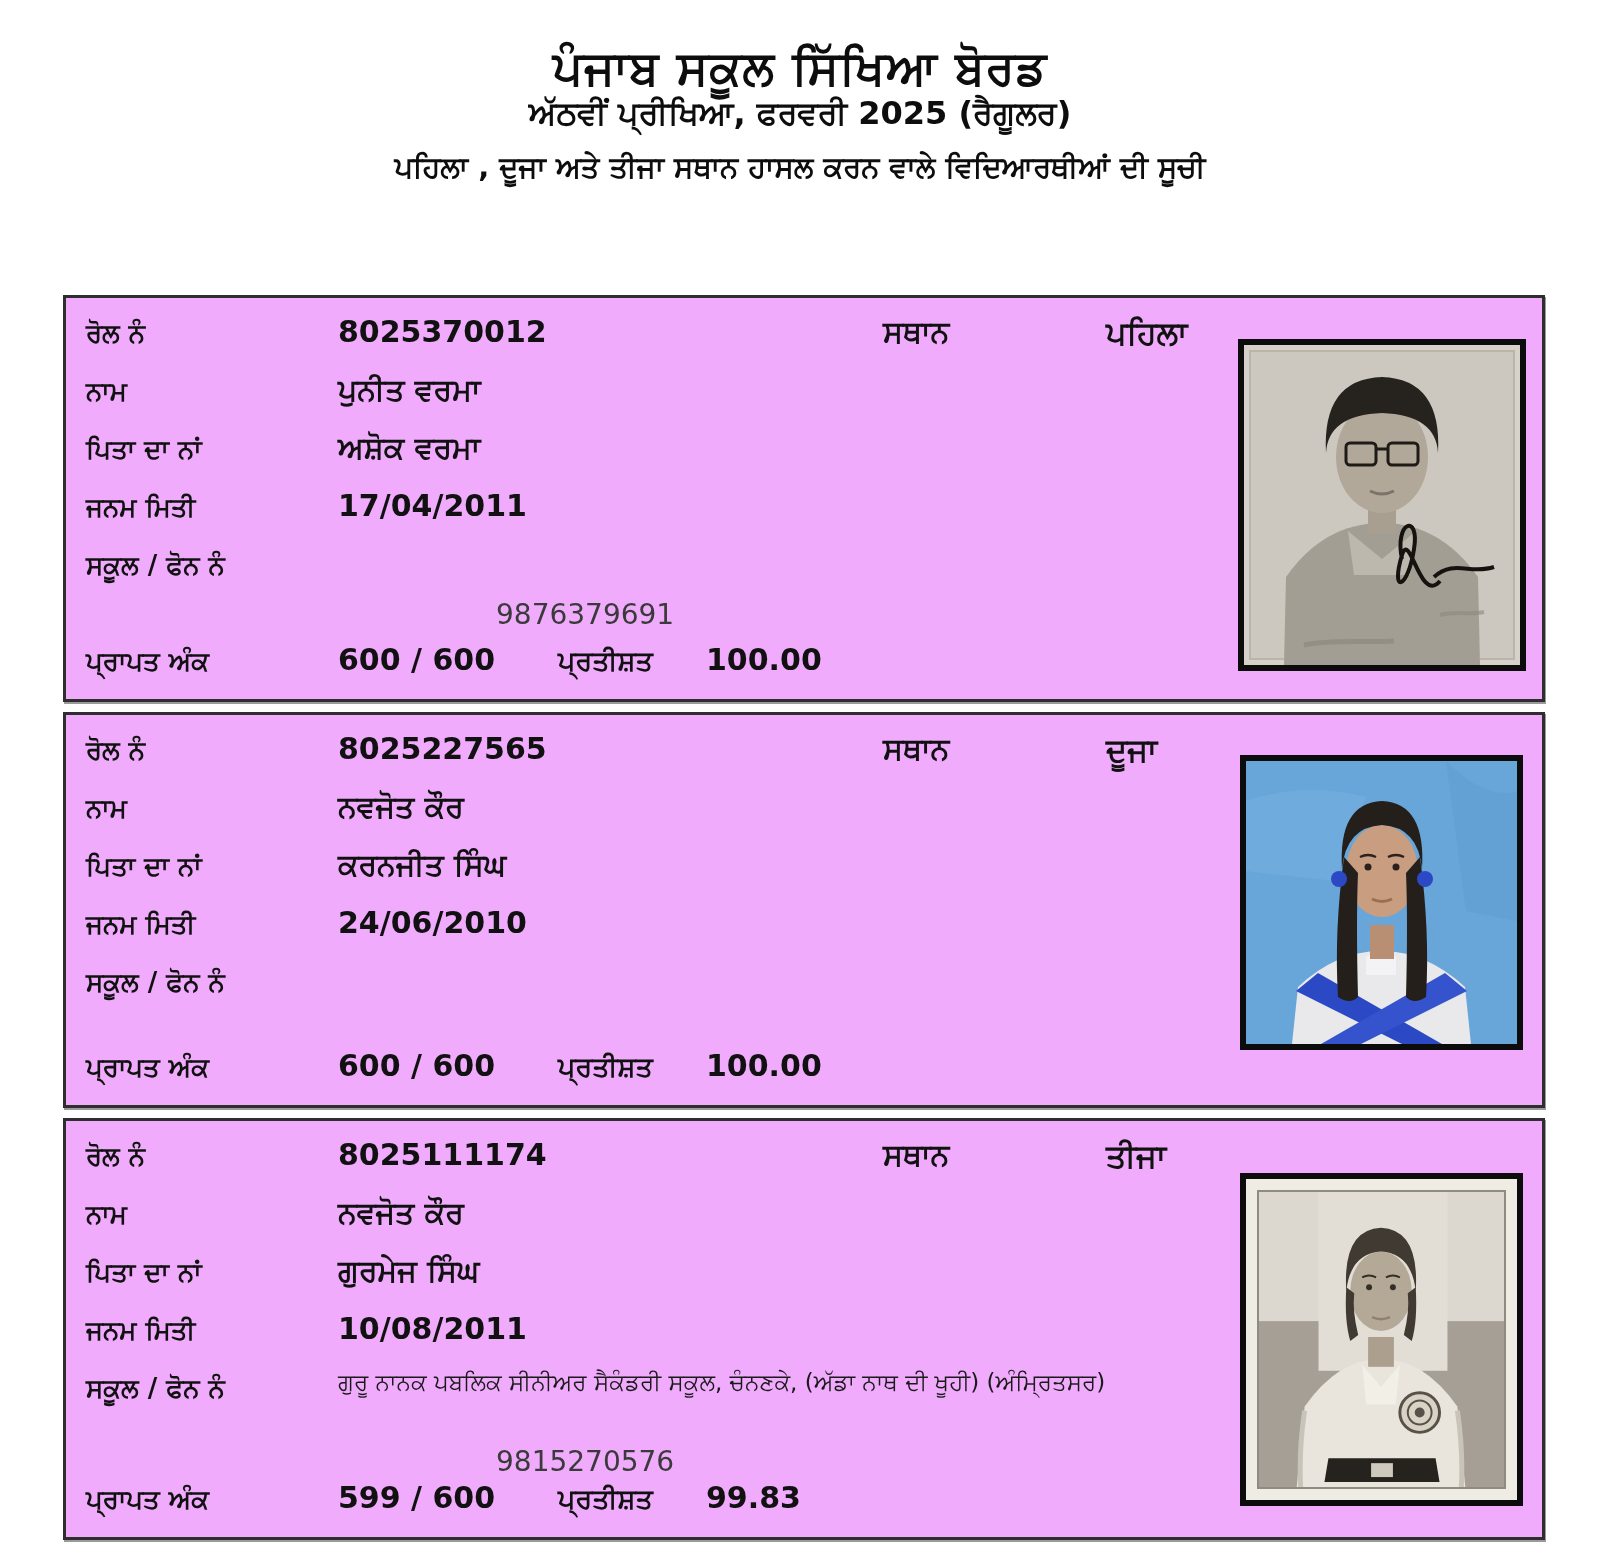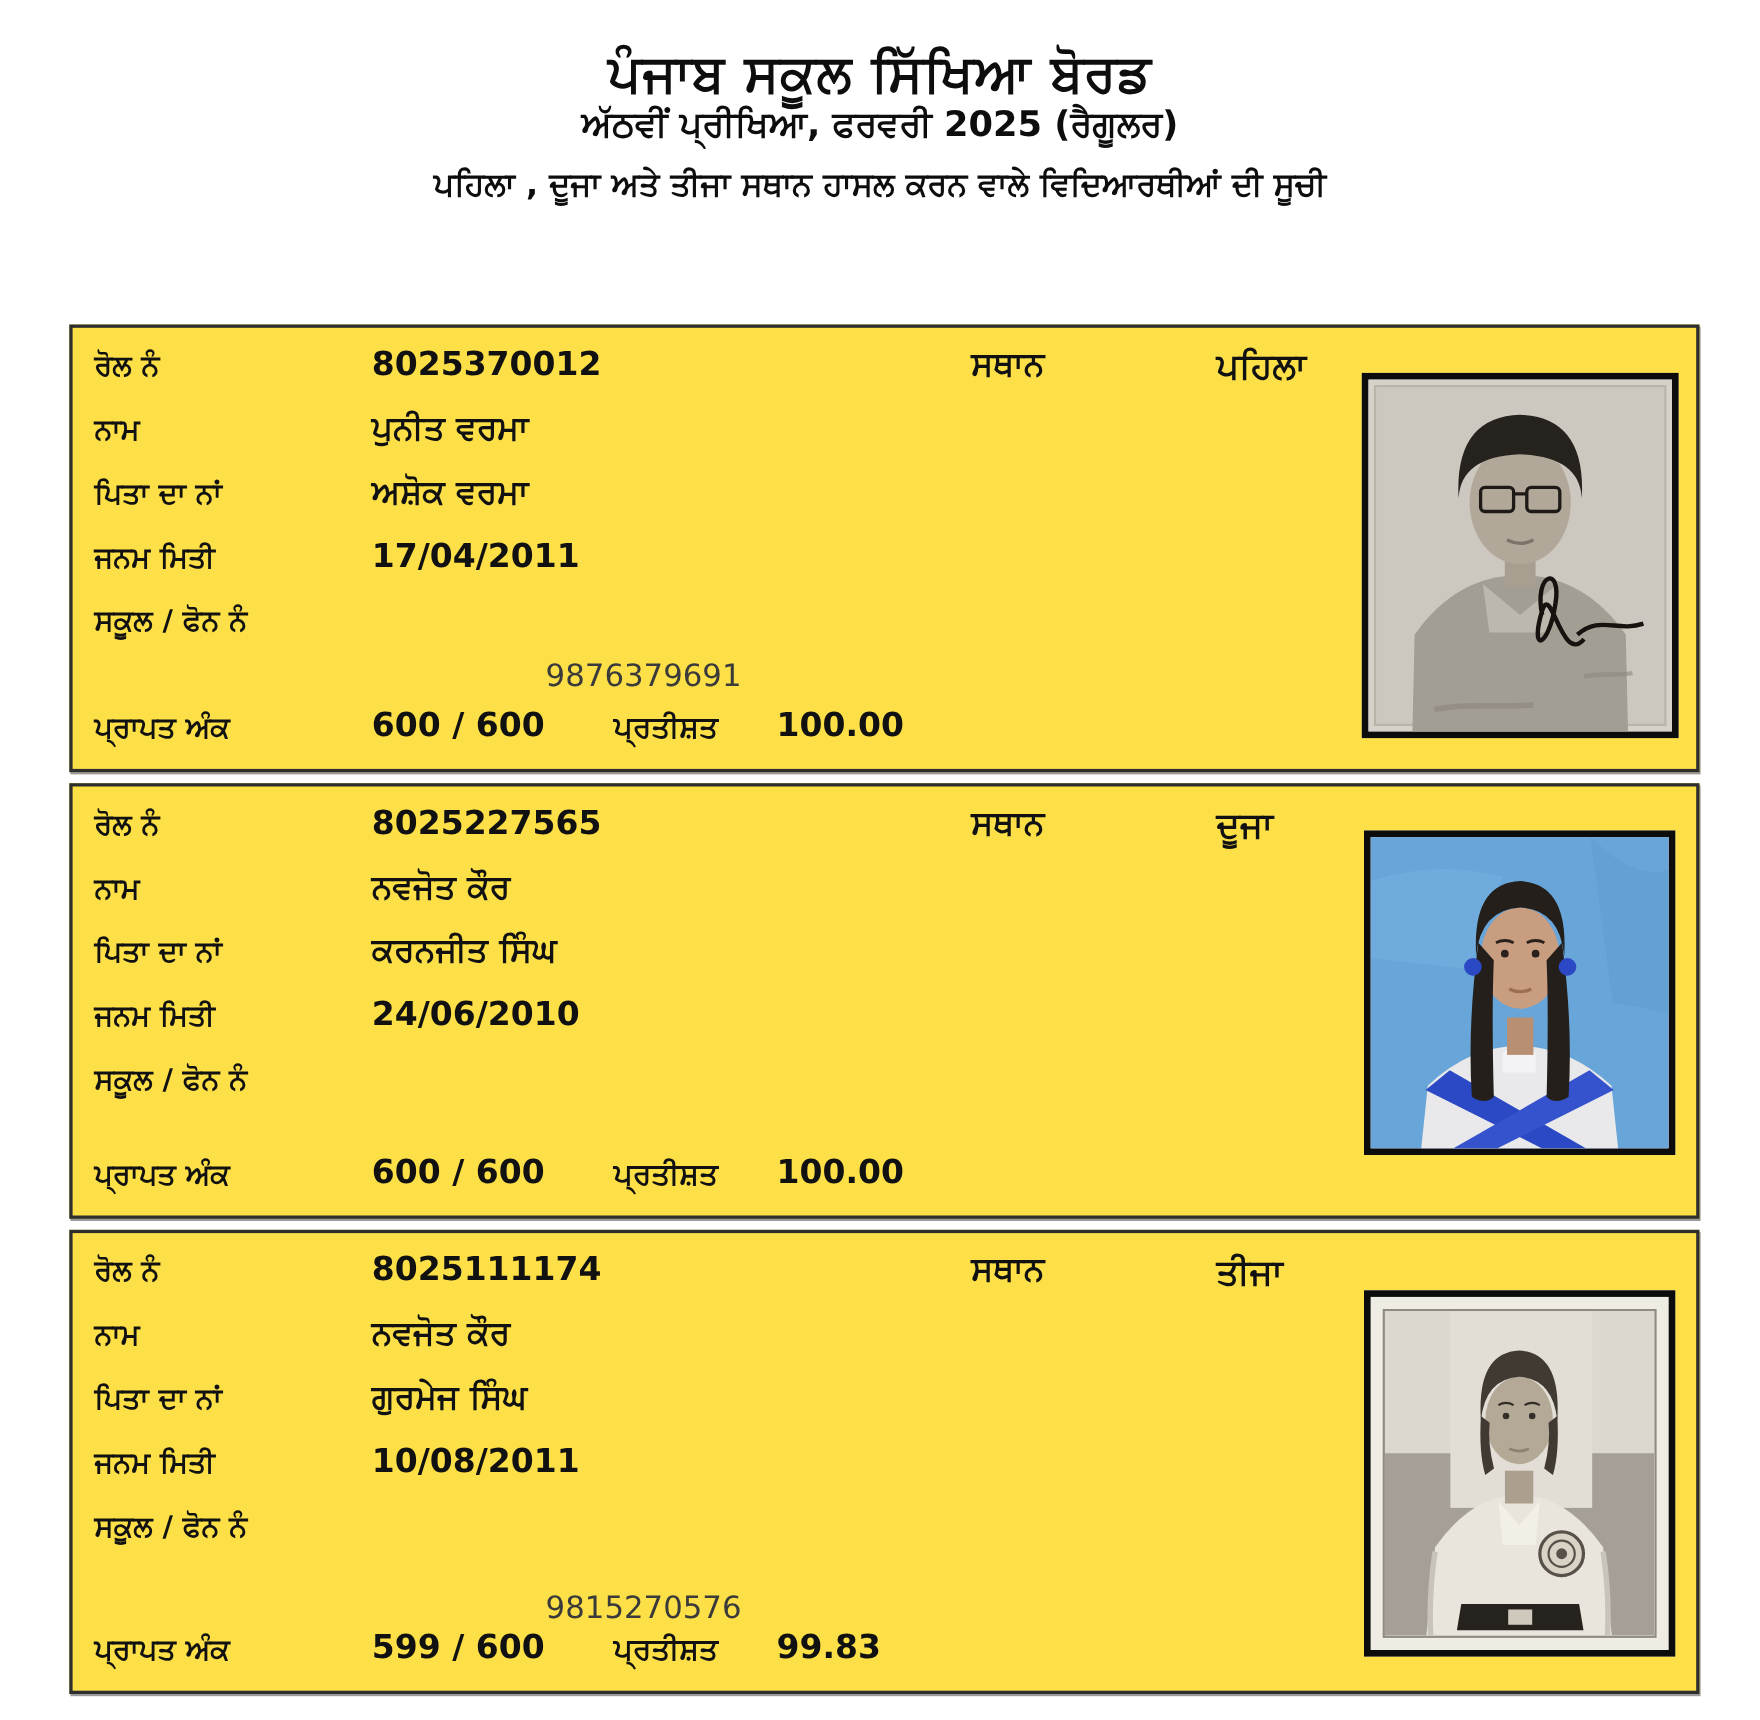--- a/index.html
+++ b/index.html
@@ -15,7 +15,7 @@
 
   .card {
     position:absolute; left:63px; width:1482px; box-sizing:border-box;
-    border:3px solid #2e2e2e; background:#fde047;
+    border:3px solid #2e2e2e; background:#f0abfc;
     box-shadow:1px 2px 0 #9a9a9a;
   }
   .card1 { top:295px;  height:407px; }

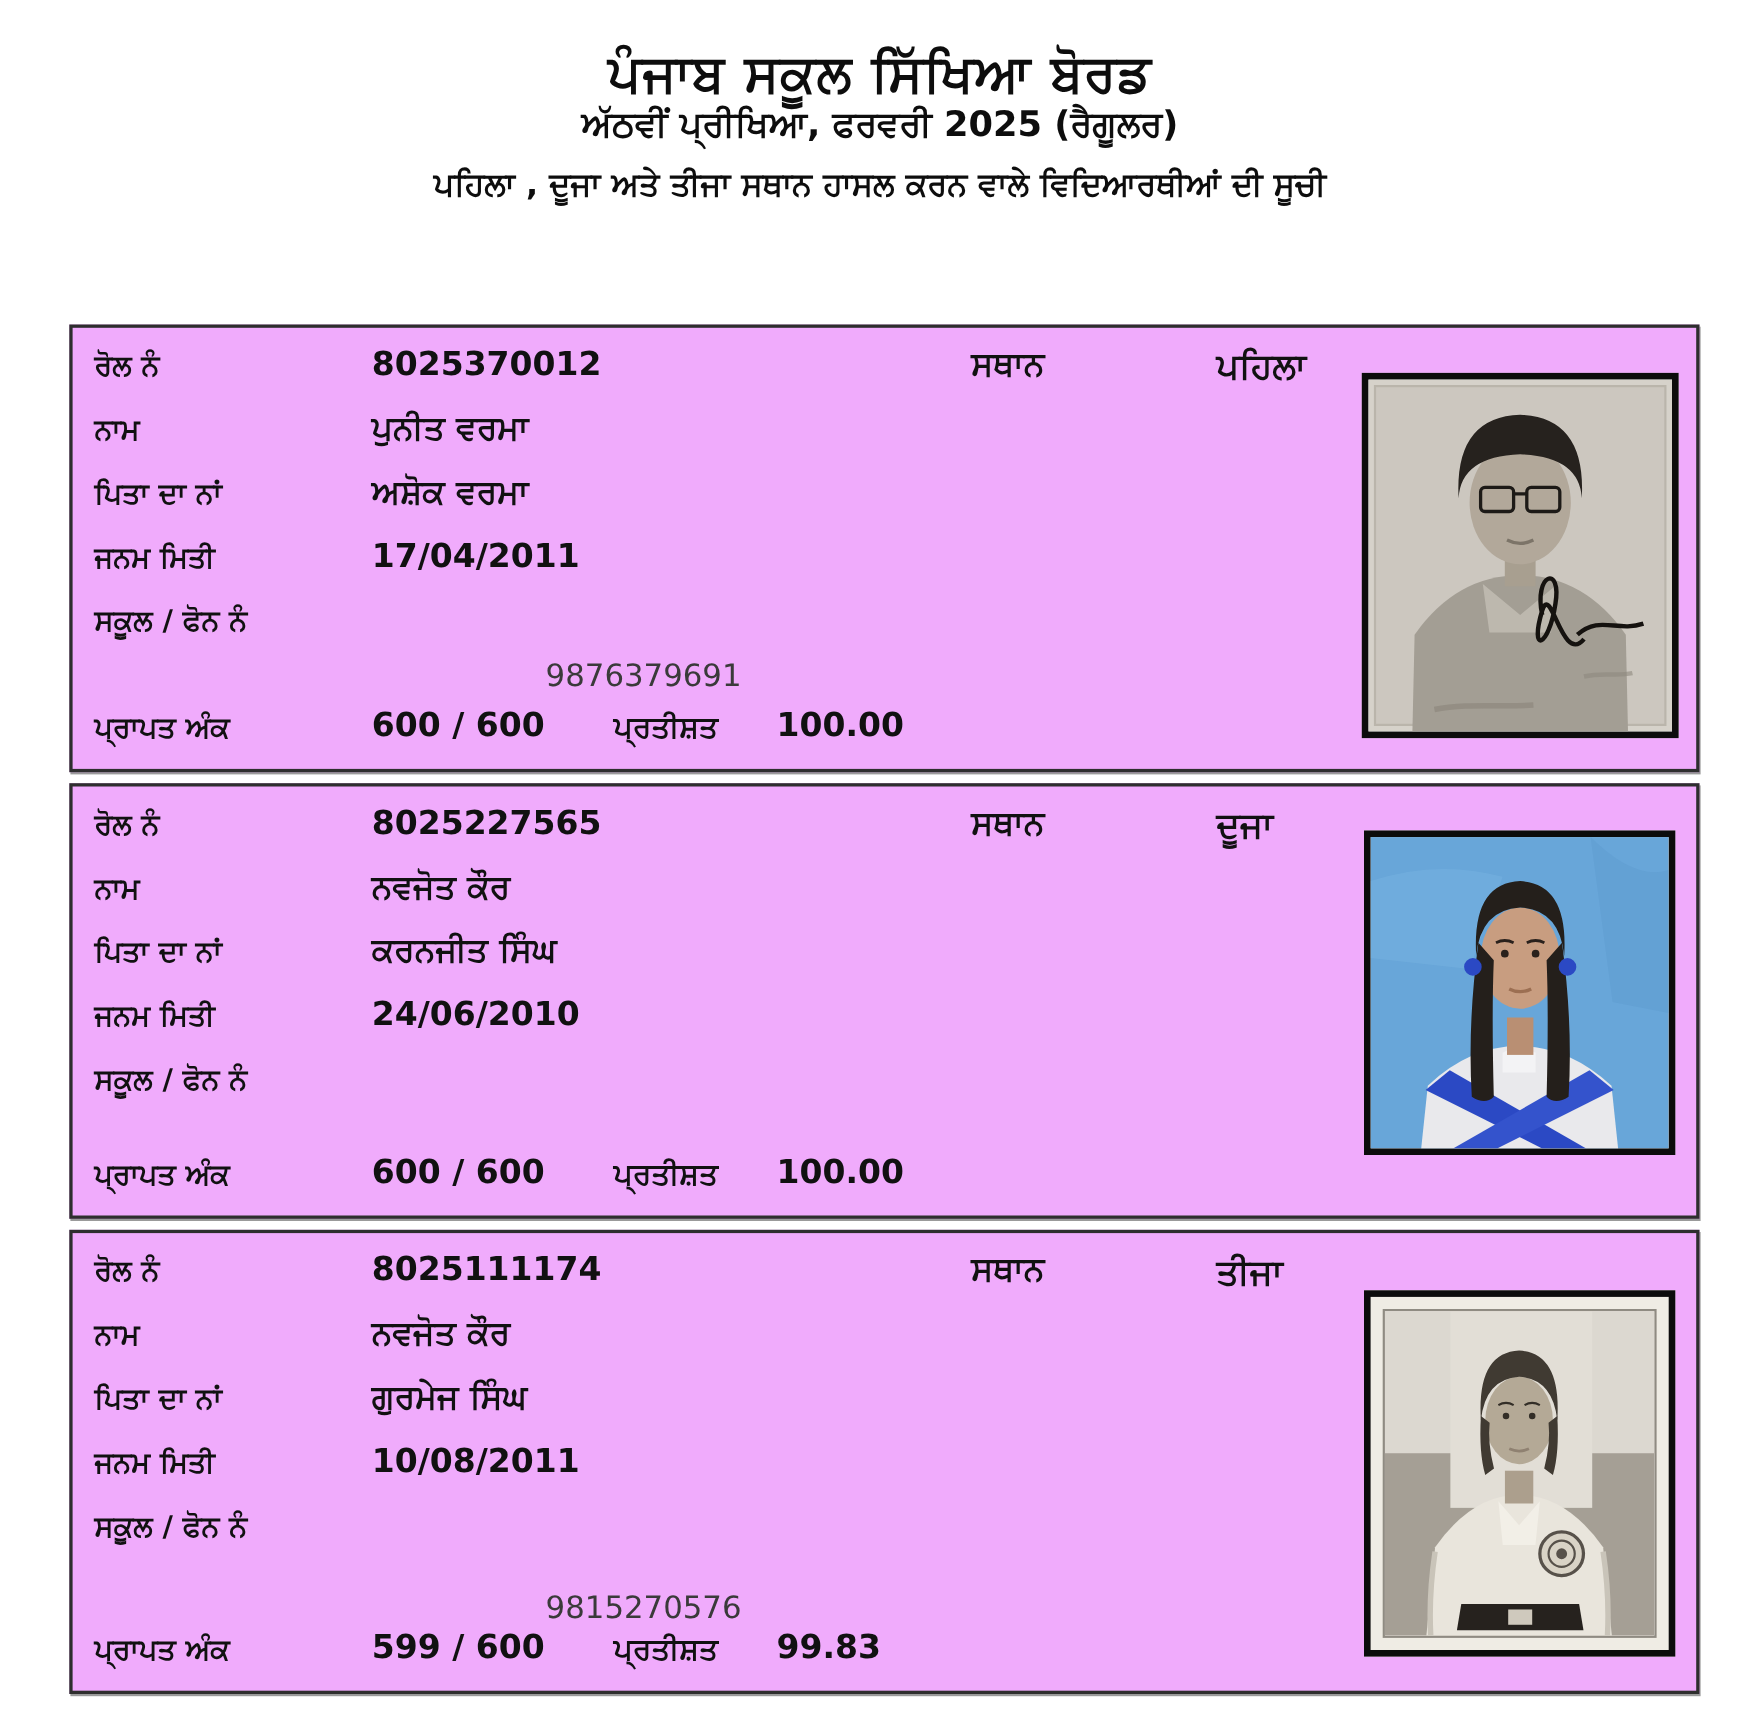--- a/index.html
+++ b/index.html
@@ -170,6 +170,7 @@
   <span class="val r-dob">10/08/2011</span>
 
   <span class="lbl r-school">ਸਕੂਲ / ਫੋਨ ਨੰ</span>
+  <span class="school-val r-school">ਗੁਰੂ ਨਾਨਕ ਪਬਲਿਕ ਸੀਨੀਅਰ ਸੈਕੰਡਰੀ ਸਕੂਲ, ਚੰਨਣਕੇ, (ਅੱਡਾ ਨਾਥ ਦੀ ਖੂਹੀ) (ਅੰਮ੍ਰਿਤਸਰ)</span>
   <span class="phone-val" style="top:324px;">9815270576</span>
 
   <span class="lbl r-marks">ਪ੍ਰਾਪਤ ਅੰਕ</span>

